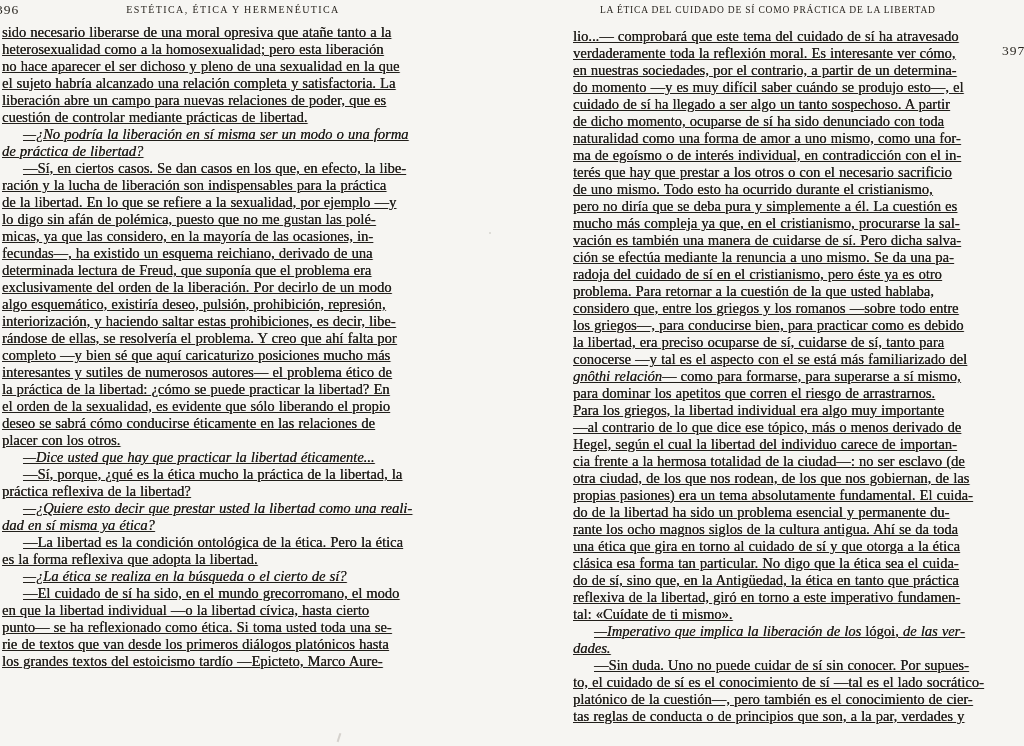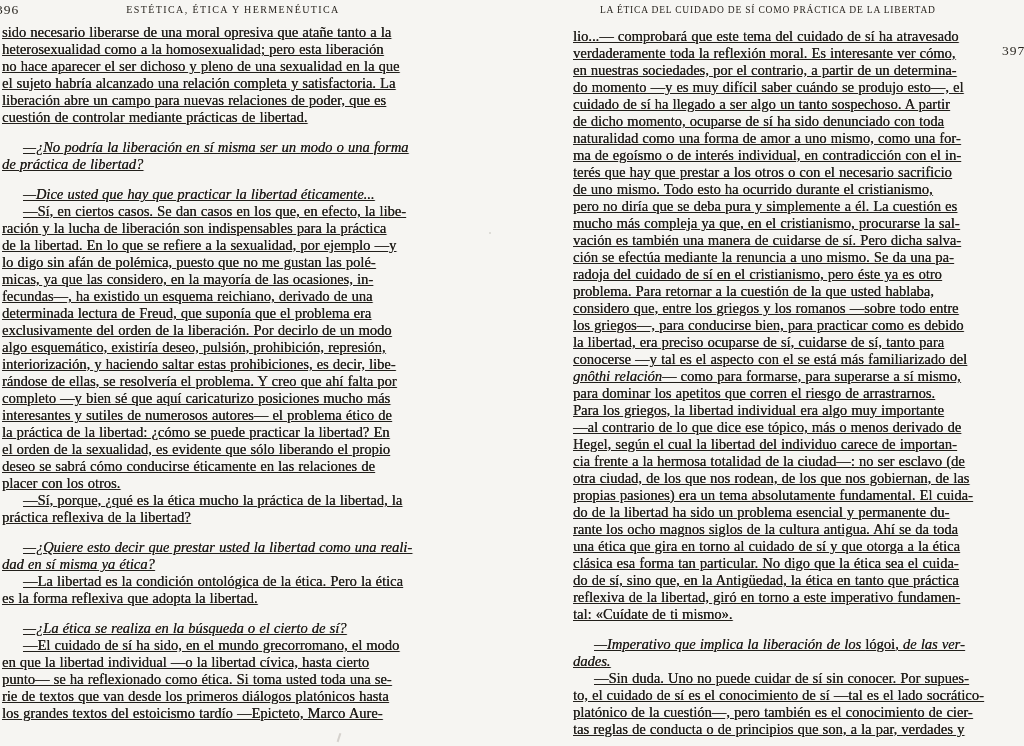--- a/index.html
+++ b/index.html
@@ -37,7 +37,7 @@
   .para { margin: 0; white-space: pre-line; text-decoration: underline; }
   .q    { font-style: italic; }
   .ind  { text-indent: 21px; }
-  .gap  { margin-top: 13px; }
+  .gap  { }
   .it   { font-style: italic; }
   .rm   { font-style: normal; text-align: center; }
   .head-left-title  { left: 0;     top: 4px; width: 466px; text-align: center; position: absolute; }

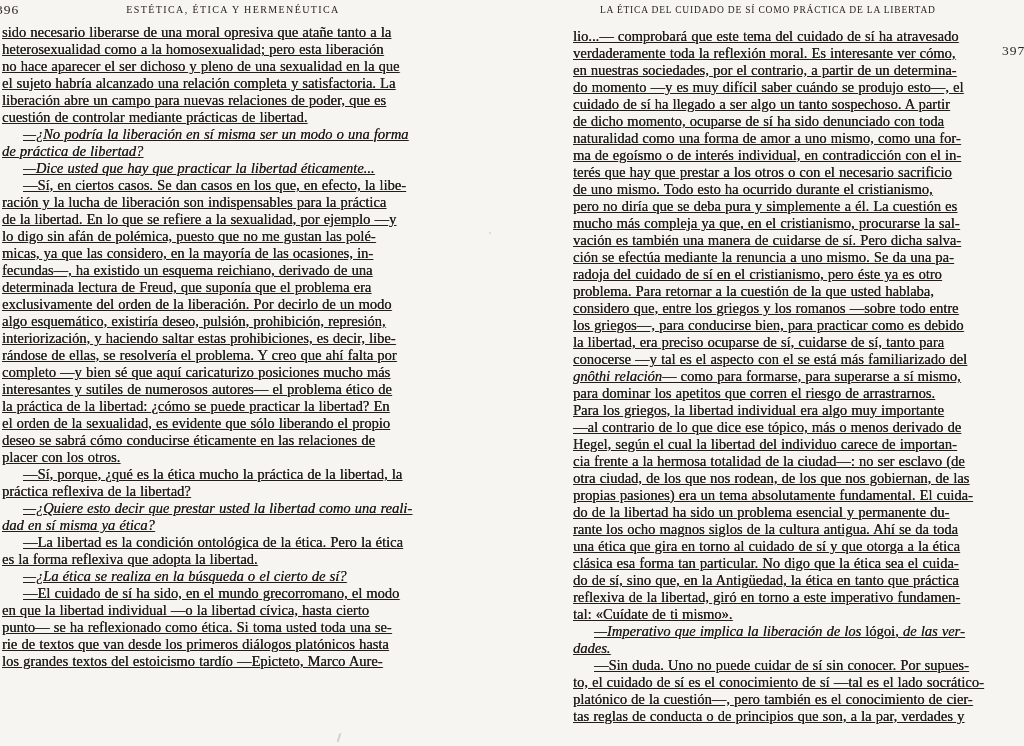--- a/index.html
+++ b/index.html
@@ -64,7 +64,6 @@
 cuestión de controlar mediante prácticas de libertad.</p>
     <p class="para q ind gap">—¿No podría la liberación en sí misma ser un modo o una forma
 de práctica de libertad?</p>
-    <p class="para q ind gap">—Dice usted que hay que practicar la libertad éticamente...</p>
     <p class="para ind">—Sí, en ciertos casos. Se dan casos en los que, en efecto, la libe-
 ración y la lucha de liberación son indispensables para la práctica
 de la libertad. En lo que se refiere a la sexualidad, por ejemplo —y
@@ -82,6 +81,7 @@
 el orden de la sexualidad, es evidente que sólo liberando el propio
 deseo se sabrá cómo conducirse éticamente en las relaciones de
 placer con los otros.</p>
+    <p class="para q ind gap">—Dice usted que hay que practicar la libertad éticamente...</p>
     <p class="para ind">—Sí, porque, ¿qué es la ética mucho la práctica de la libertad, la
 práctica reflexiva de la libertad?</p>
     <p class="para q ind gap">—¿Quiere esto decir que prestar usted la libertad como una reali-

